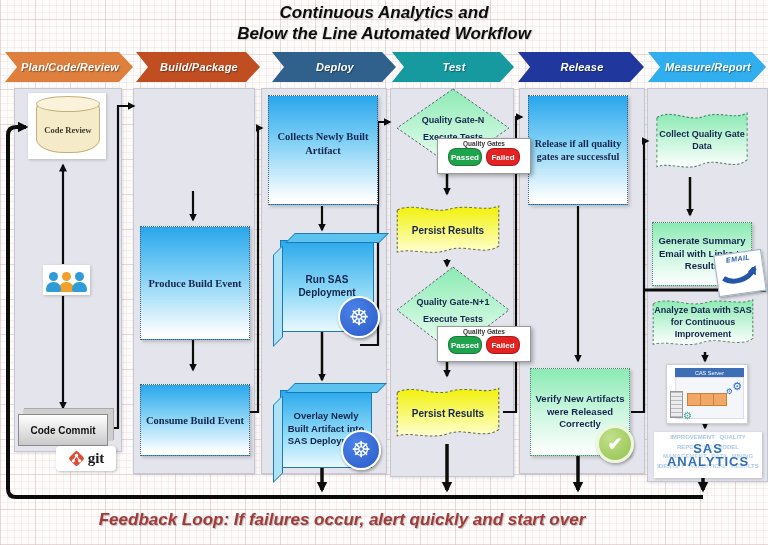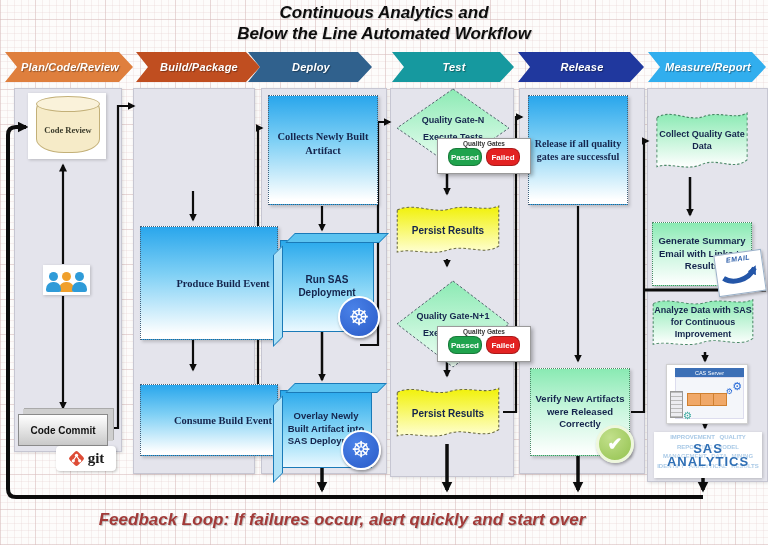--- a/index.html
+++ b/index.html
@@ -110,7 +110,7 @@
   <div class="chev" style="left:136px;width:124px;background:#c04e20;">
       <span>Build/Package</span>
     </div>
-  <div class="chev" style="left:248px;width:124px;background:#30618d;">
+  <div class="chev" style="left:272px;width:124px;background:#30618d;">
       <span>Deploy</span>
     </div>
   <div class="chev" style="left:392px;width:122px;background:#16999f;">

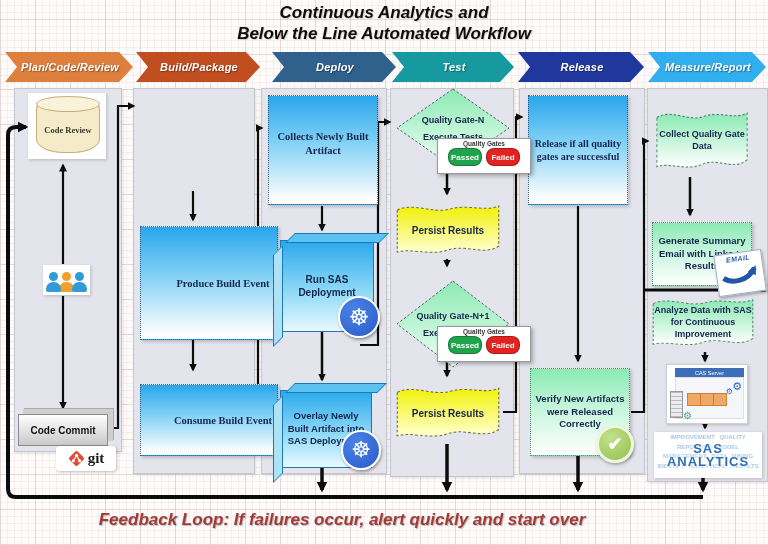--- a/index.html
+++ b/index.html
@@ -24,7 +24,7 @@
   .panel{position:absolute;top:88px;background:#e4e4ec;border:1px solid #c6c6d2;
     box-shadow:1px 1px 3px rgba(0,0,0,.12);}
   .node{position:absolute;display:flex;align-items:center;justify-content:center;text-align:center;z-index:6;}
-  .rectnode{border:1.4px dotted #44607a;box-shadow:2px 2px 3px rgba(0,0,0,.18);padding-left:28px;}
+  .rectnode{border:1.4px dotted #44607a;box-shadow:2px 2px 3px rgba(0,0,0,.18);}
   .grad-blue{background:linear-gradient(180deg,#29a6ec 0%,#7fd0f5 42%,#ffffff 96%);}
   .grad-gray{background:linear-gradient(180deg,#a2a2a2 0%,#d9d9d9 45%,#fbfbfb 100%);border-color:#4a4a4a;}
   .grad-green{background:linear-gradient(180deg,#8aeab3 0%,#c9f6de 48%,#ffffff 100%);border-color:#4c8a68;}

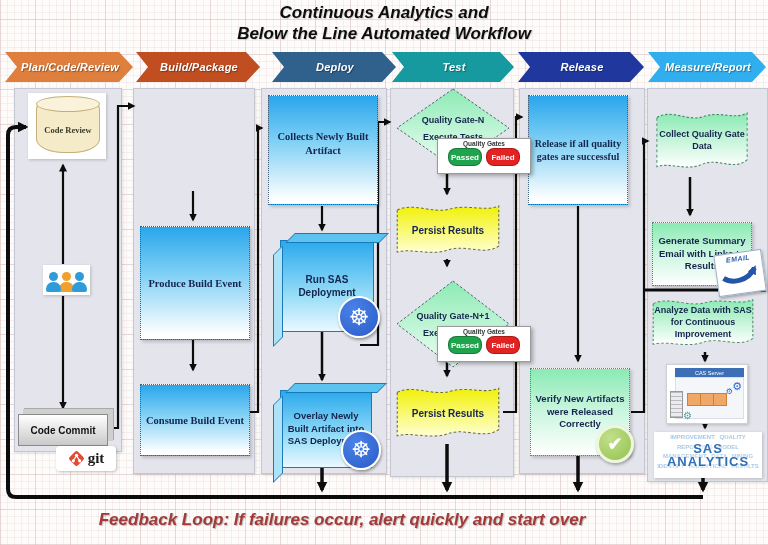--- a/index.html
+++ b/index.html
@@ -265,7 +265,7 @@
     <div class="flaglabel txt-sans" style="font-size:10px;">Persist Results</div>
   </div>
 
-  <div class="node flagnode dianode" style="left:396px;top:280px;width:114px;height:88px;align-items:center;">
+  <div class="node flagnode dianode" style="left:396px;top:266px;width:114px;height:88px;align-items:center;">
     <svg viewBox="0 0 114 88" preserveAspectRatio="none">
       <defs>
           <linearGradient id="dg2" x1="0" y1="0" x2="0" y2="1">

